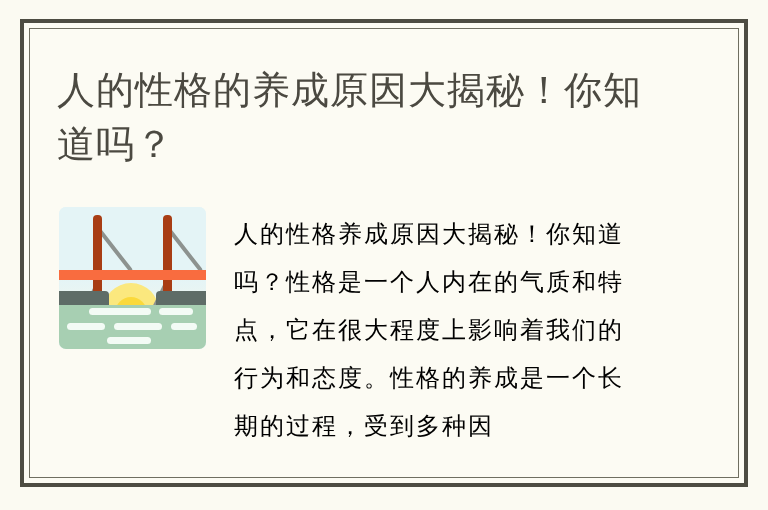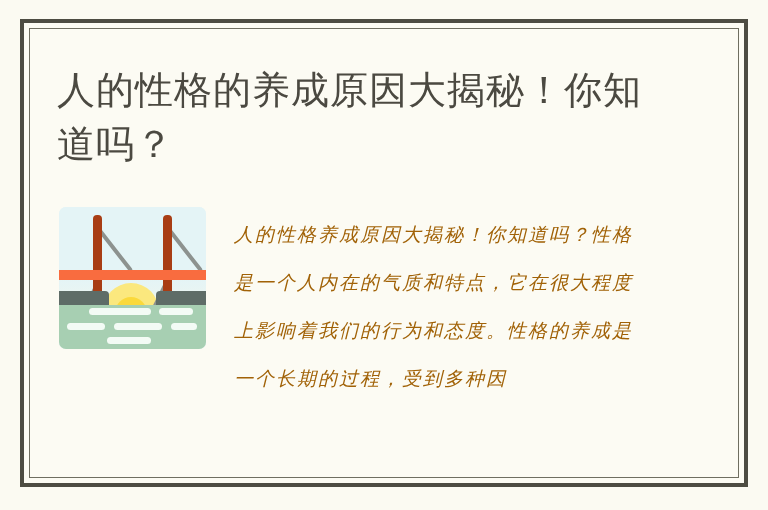--- a/index.html
+++ b/index.html
@@ -143,11 +143,10 @@
     top: 210px;
     width: 412px;
     font-family: "DejaVu Serif", serif;
-    font-size: 19px;
+    font-size: 24px;
     line-height: 48px;
-    color: #a16207;
+    color: #000000;
     letter-spacing: 2px;
-    font-style: italic;
     white-space: pre-wrap;
     word-break: break-all;
   }

